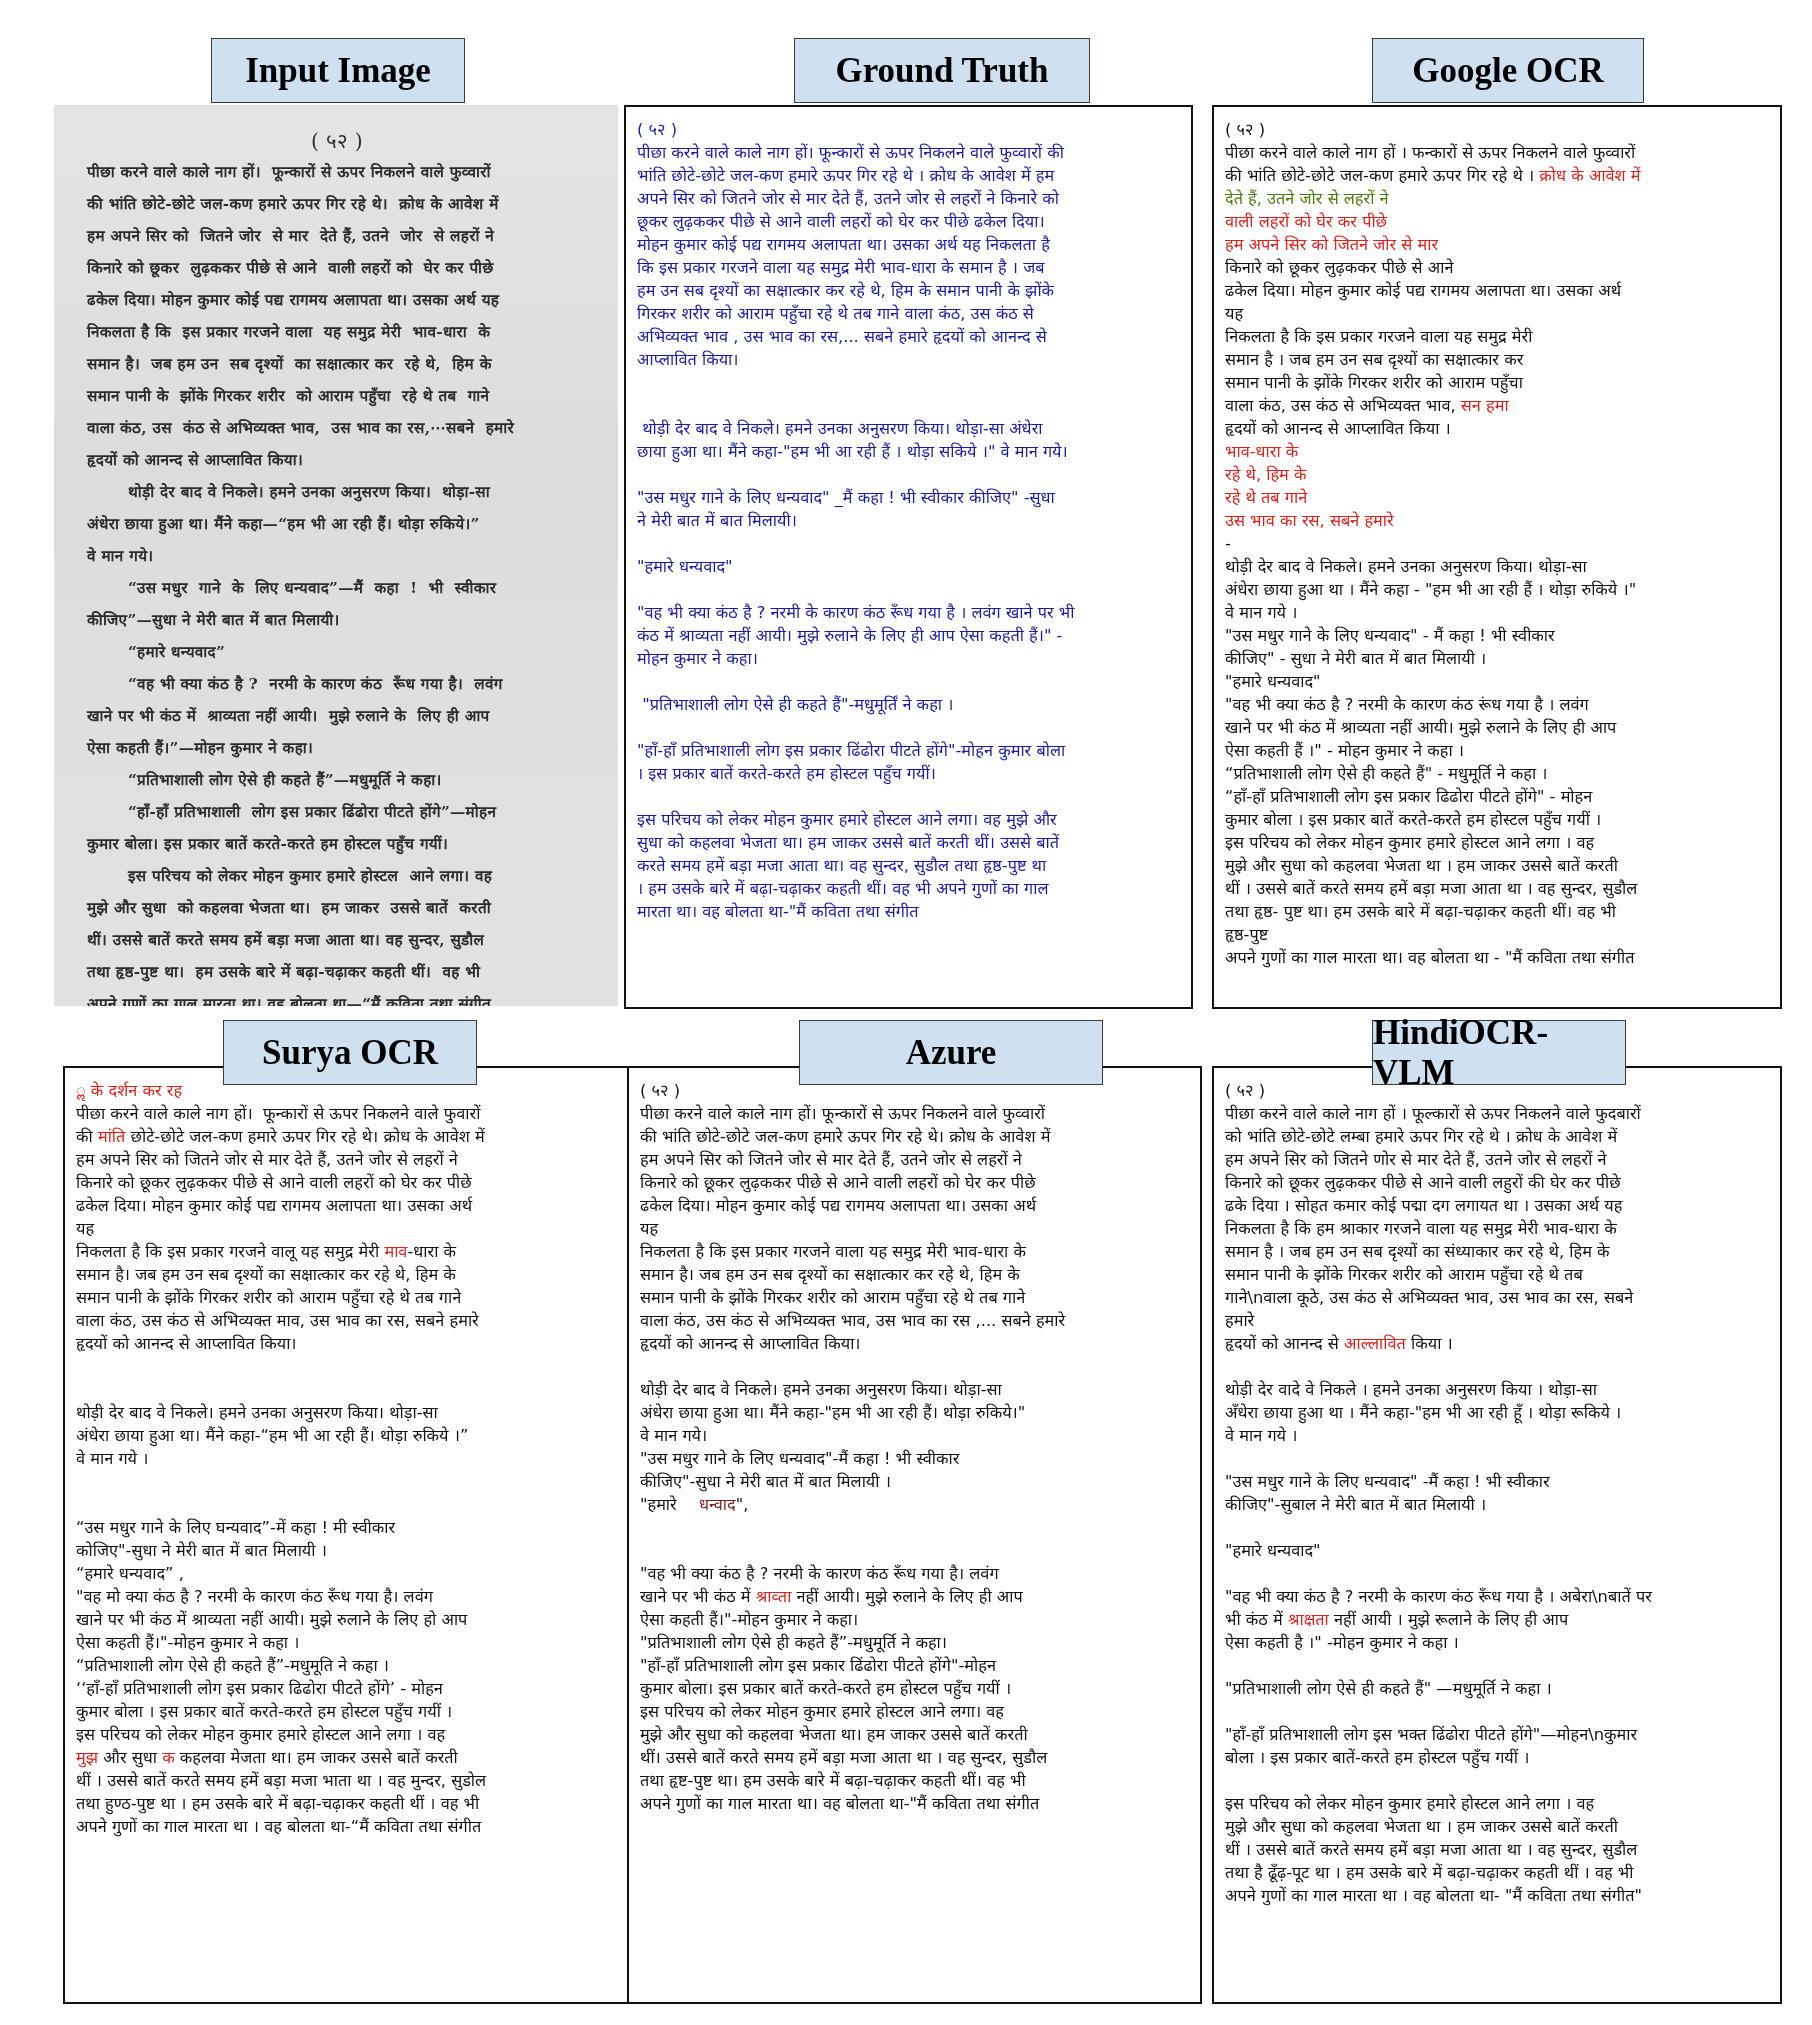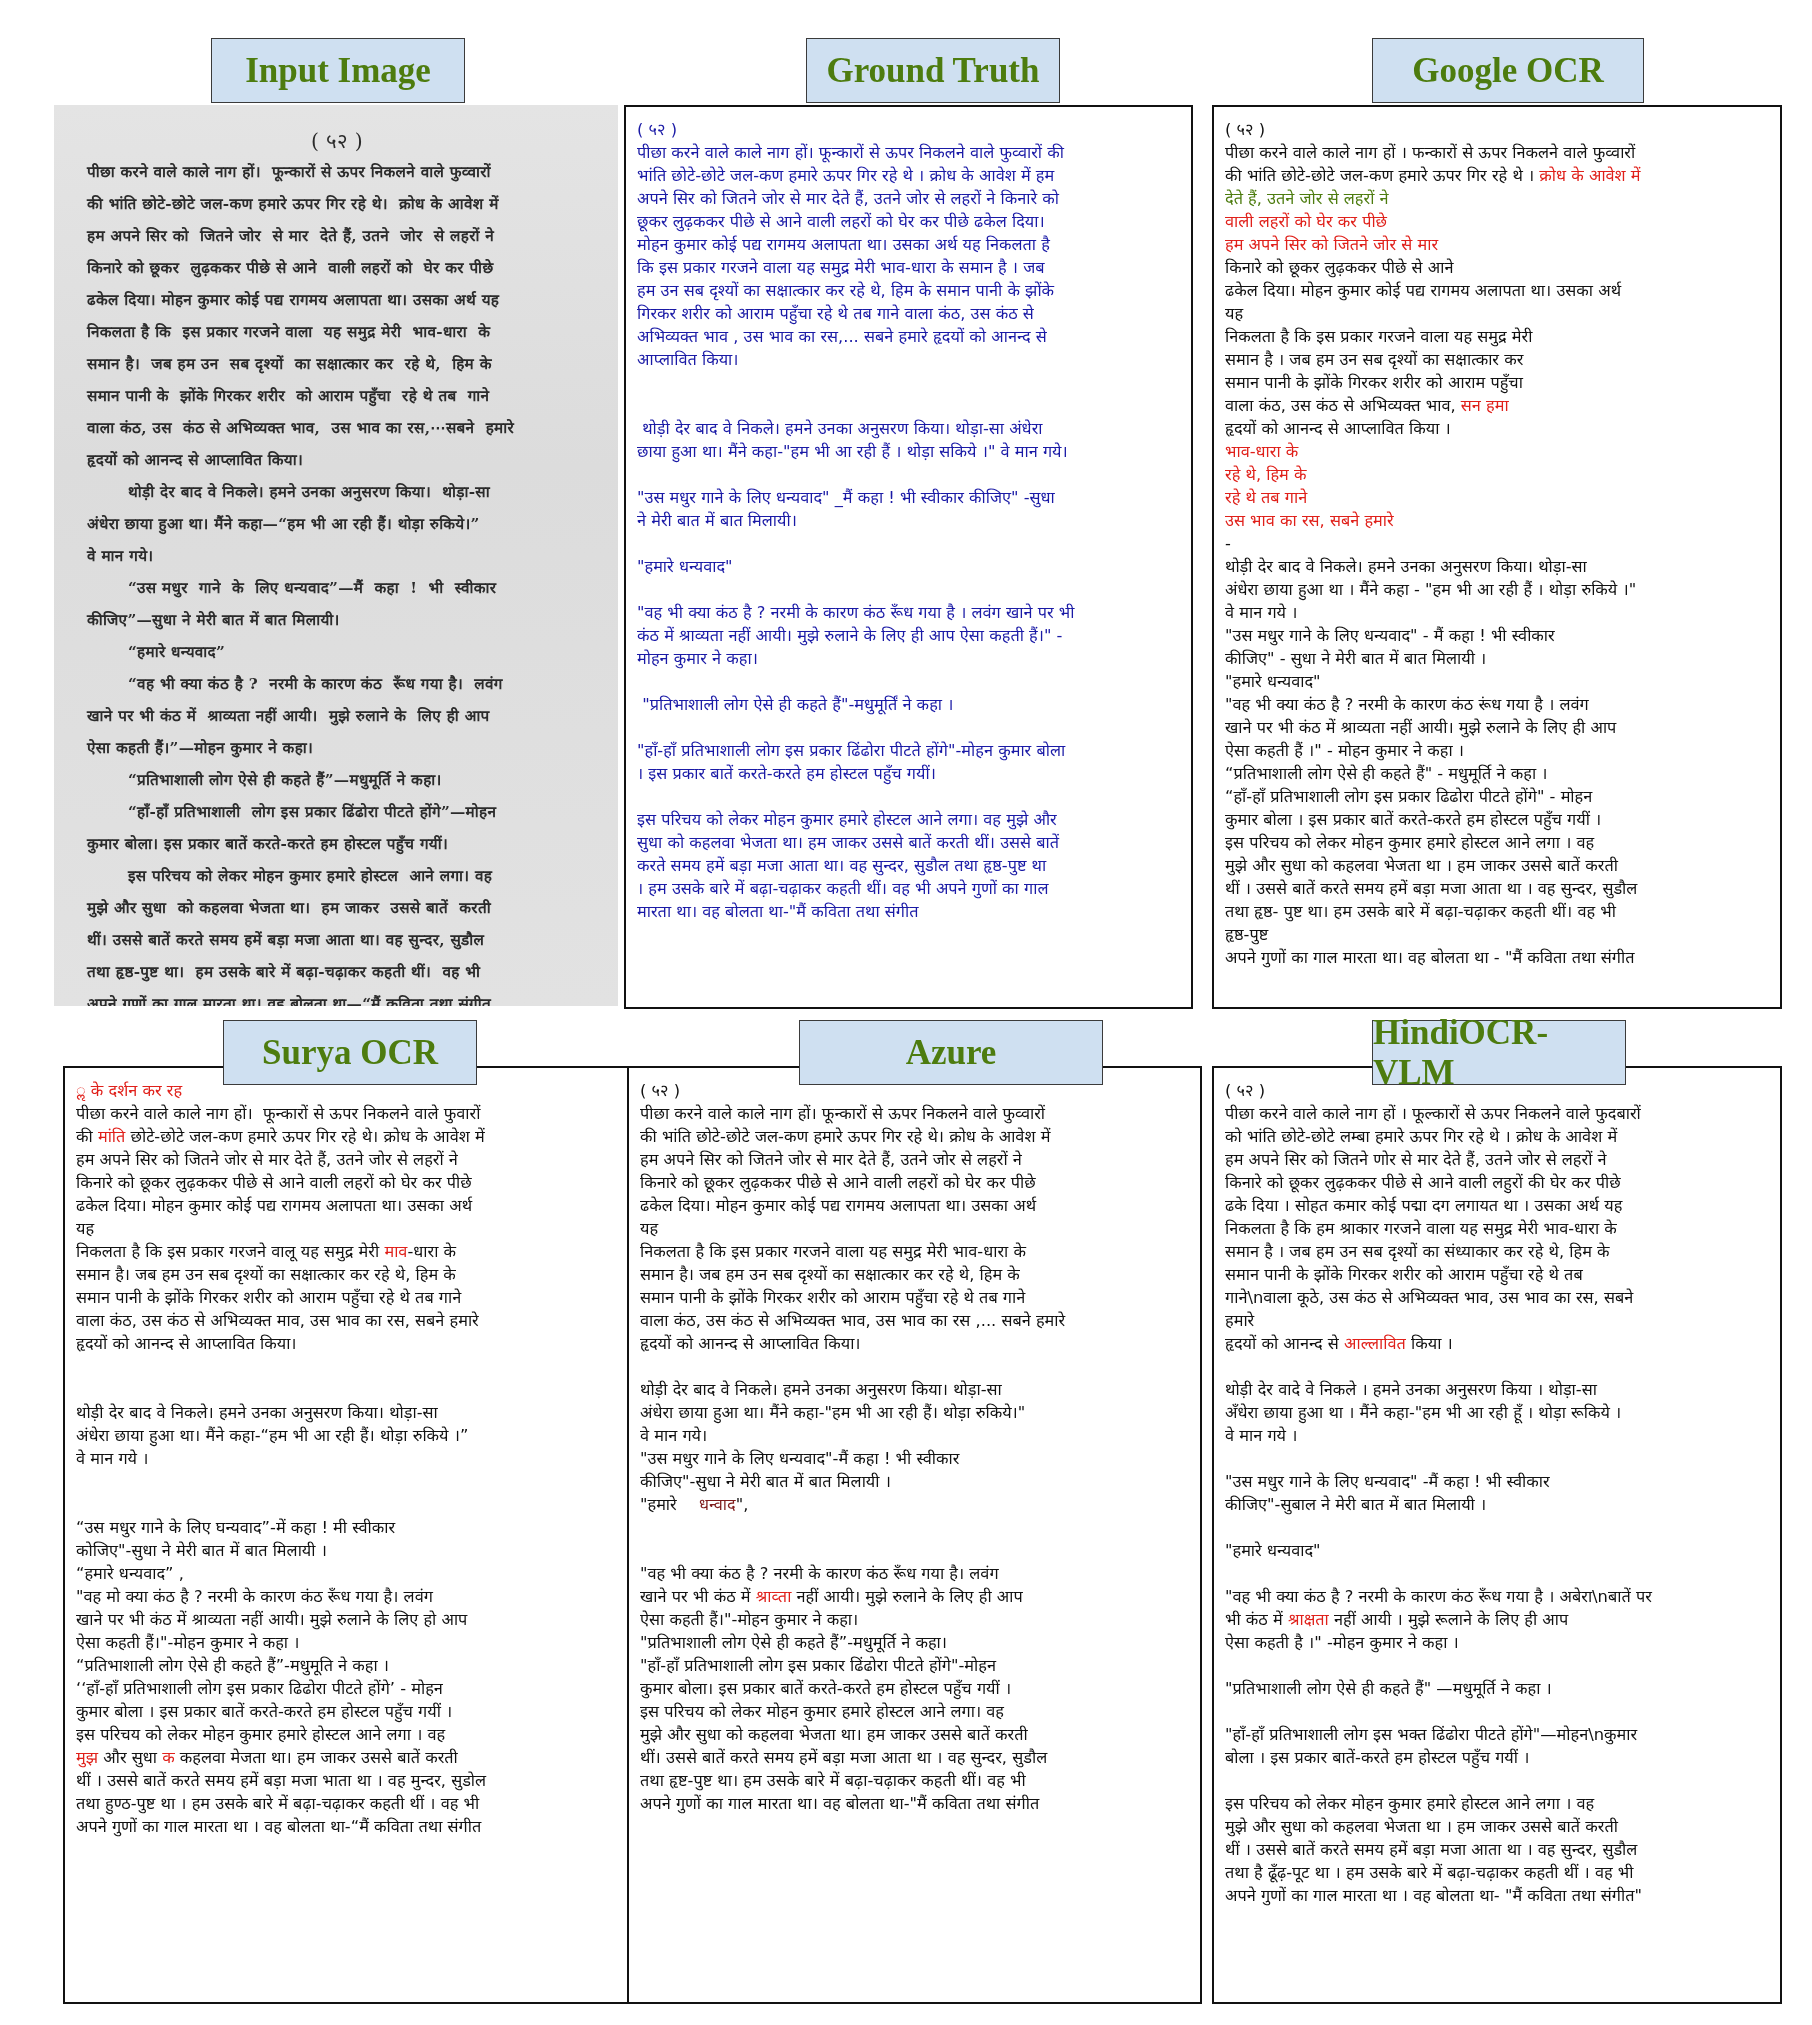--- a/index.html
+++ b/index.html
@@ -11,7 +11,7 @@
     background: #cfe0f1; border: 1.4px solid #3b3b3b;
     display: flex; align-items: center; justify-content: center;
     font-family: "Liberation Serif", "DejaVu Serif", serif;
-    font-weight: bold; font-size: 35px; color: #4d7c0f; z-index: 3;
+    font-weight: bold; font-size: 35px; color: #000000; z-index: 3;
     box-sizing: border-box;
   }
   .panel {

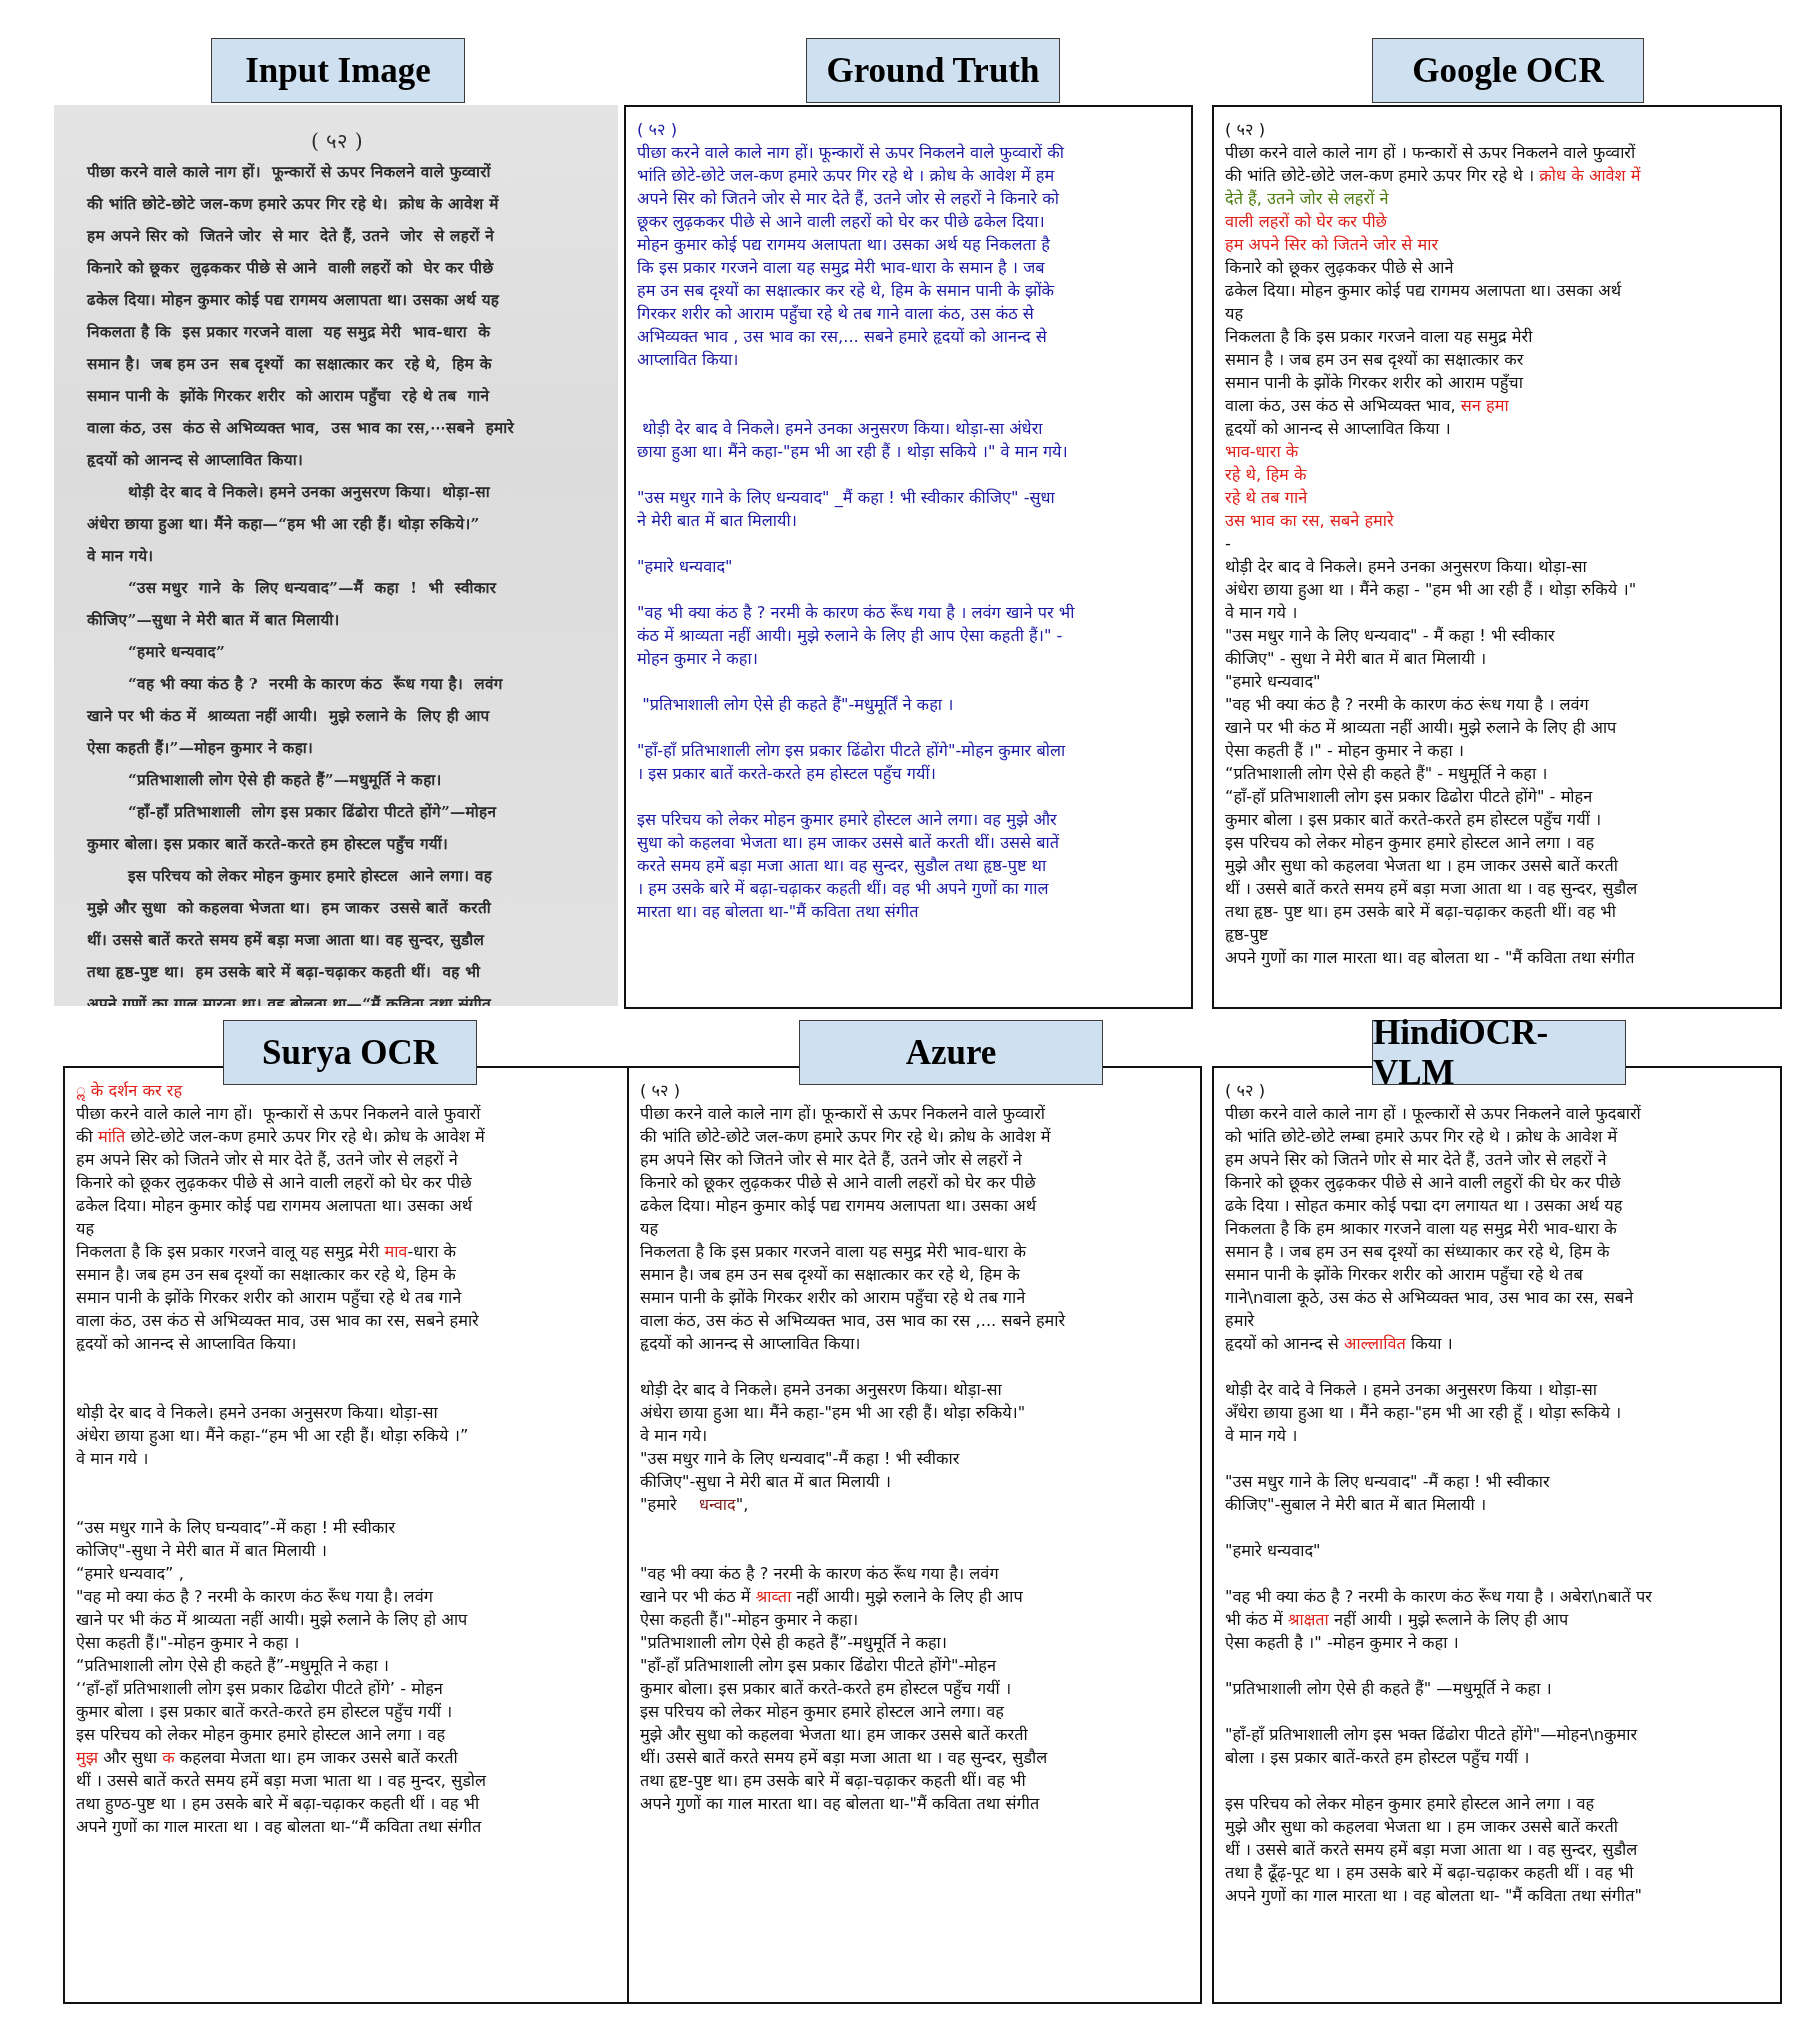--- a/index.html
+++ b/index.html
@@ -73,7 +73,7 @@
     </div>
 </div>
 
-<div class="title-box" style="left:794px; top:38px; width:254px;margin-left:12px;">Ground Truth</div>
+<div class="title-box" style="left:794px; top:38px; width:296px;">Ground Truth</div>
 <div class="panel gt" style="left:624px; top:105px; width:569px; height:904px;">
     <div class="line"><span>( ५२ )</span></div>
     <div class="line"><span>पीछा करने वाले काले नाग हों। फून्कारों से ऊपर निकलने वाले फुव्वारों की</span></div>

